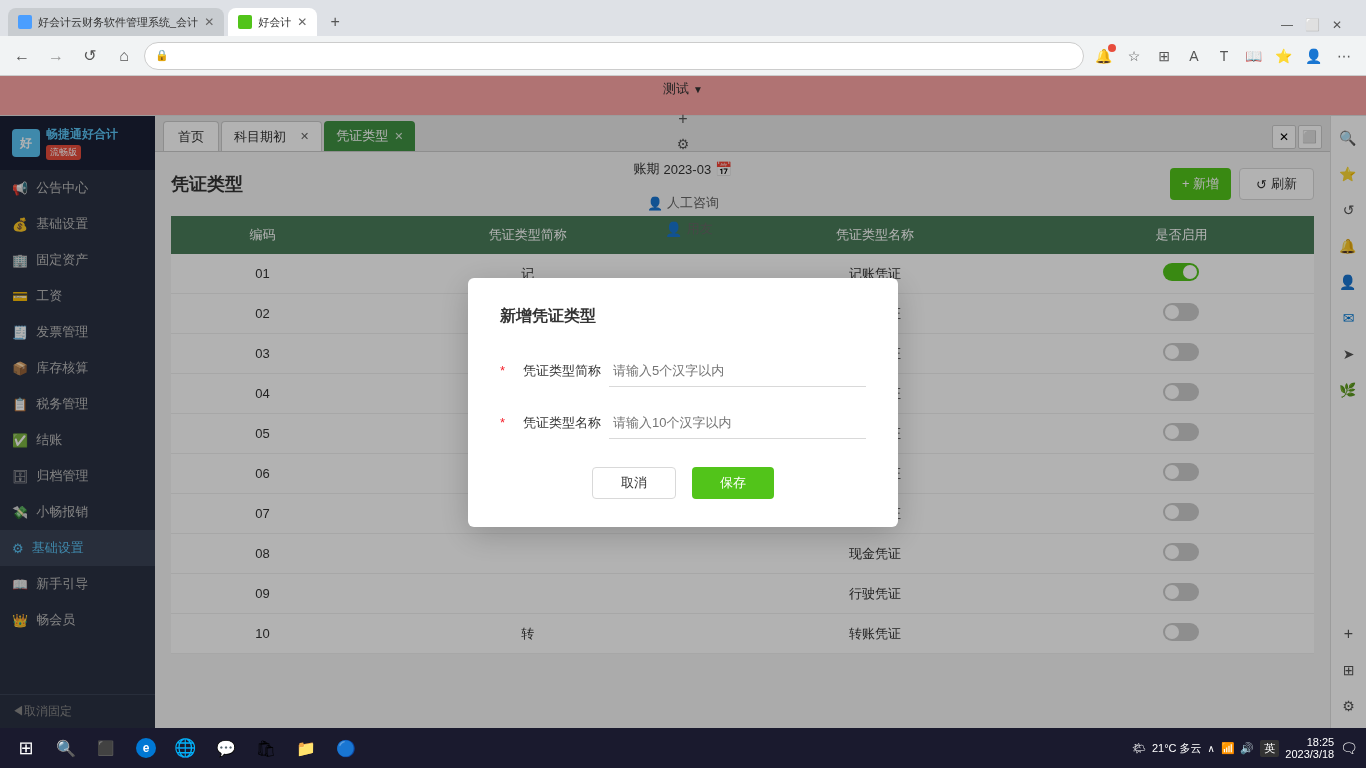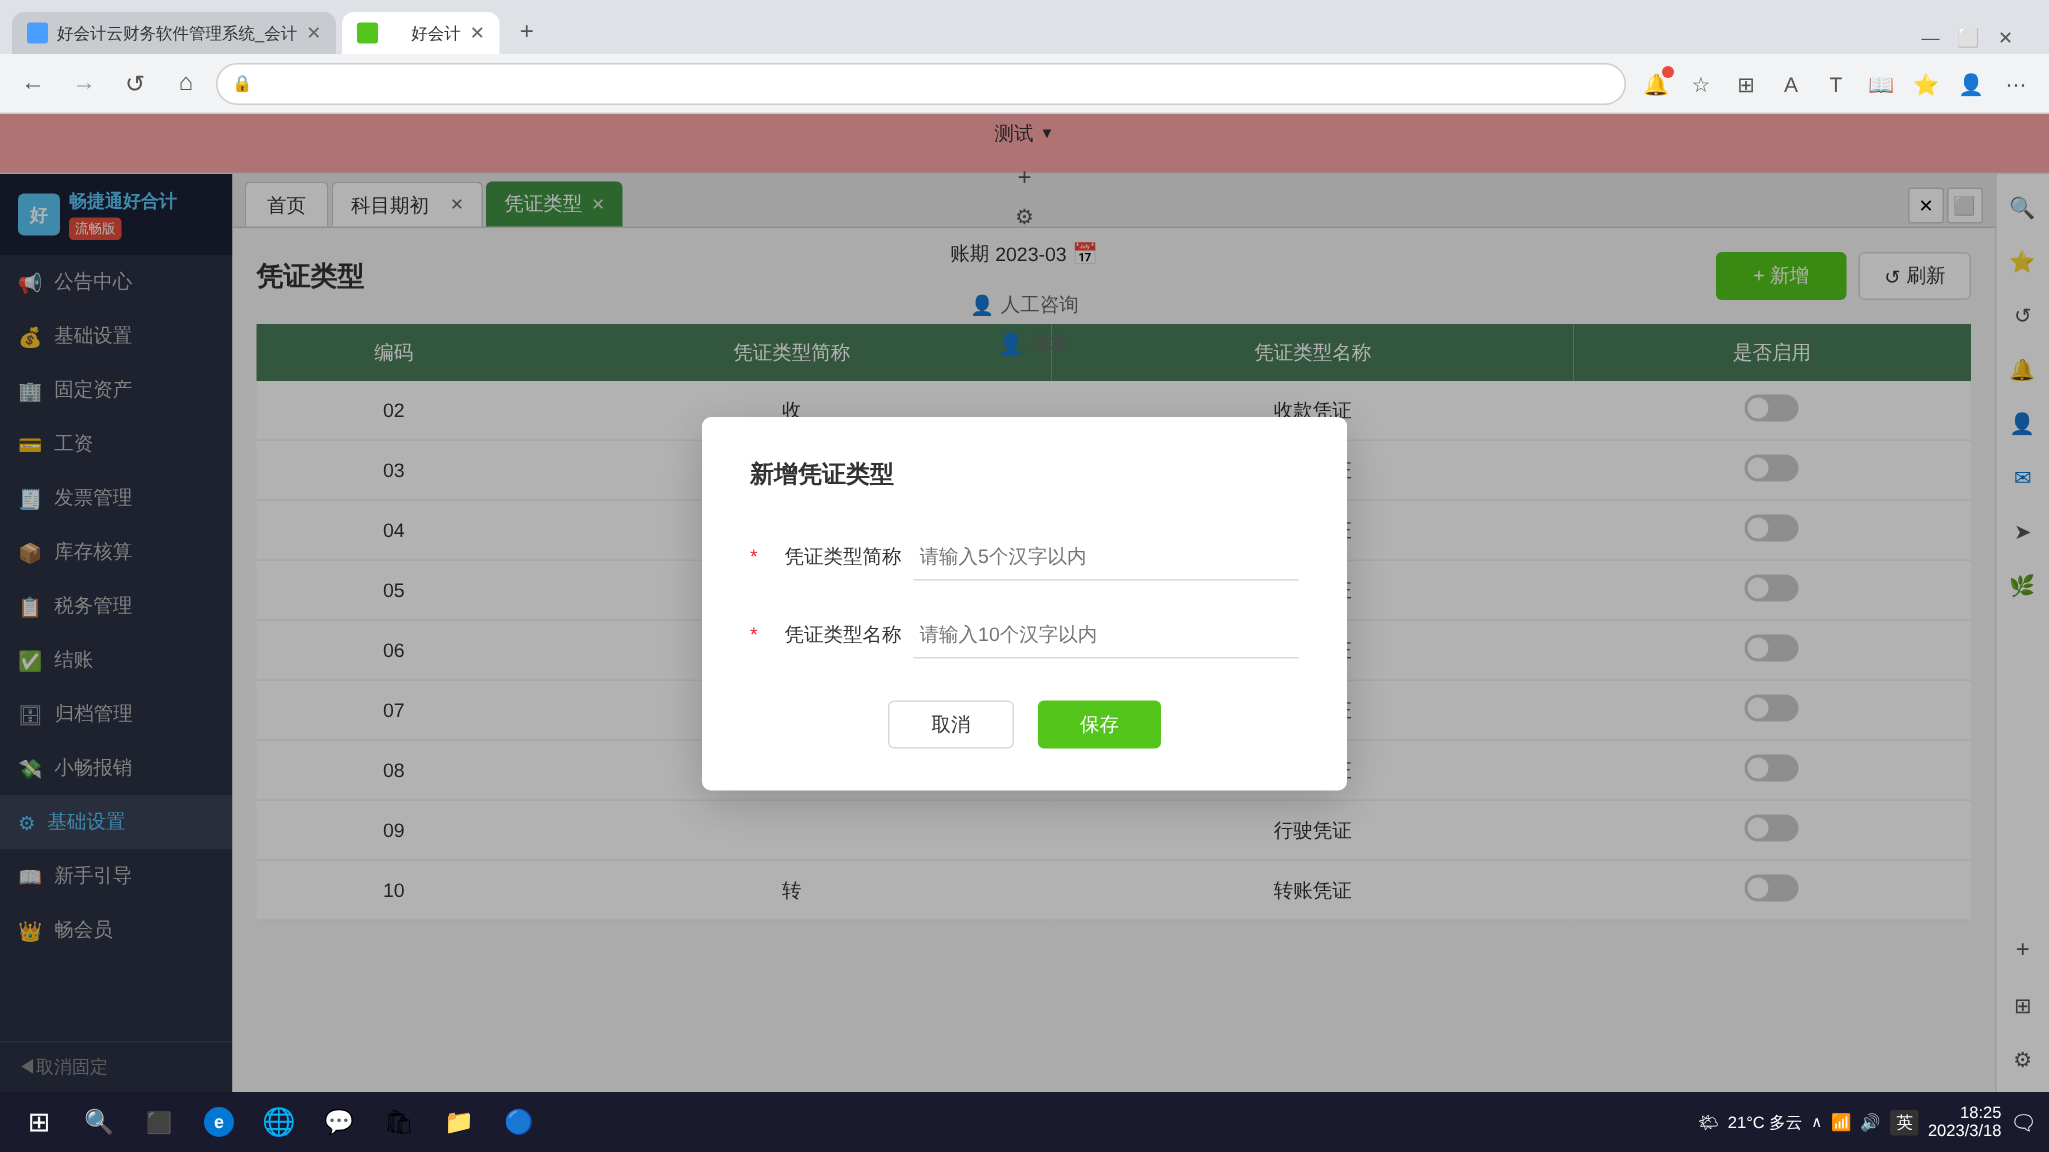--- a/index.html
+++ b/index.html
@@ -19,7 +19,7 @@
 
     <div style="display:flex; align-items:center; height:28px; background:#fff; border-radius:8px 8px 0 0; padding:0 10px; gap:6px; font-size:12px; color:#333; white-space:nowrap;">
       <div style="width:14px;height:14px;background:#52c41a;border-radius:2px;flex-shrink:0;"></div>
-      <span style="font-size:11px;margin-left:16px;">好会计</span>
+      <span style="font-size:11px;">好会计</span>
       <span style="font-size:12px;color:#666;cursor:pointer;">✕</span>
     </div>
     <div style="width:28px;height:28px;display:flex;align-items:center;justify-content:center;font-size:16px;color:#555;cursor:pointer;">+</div>

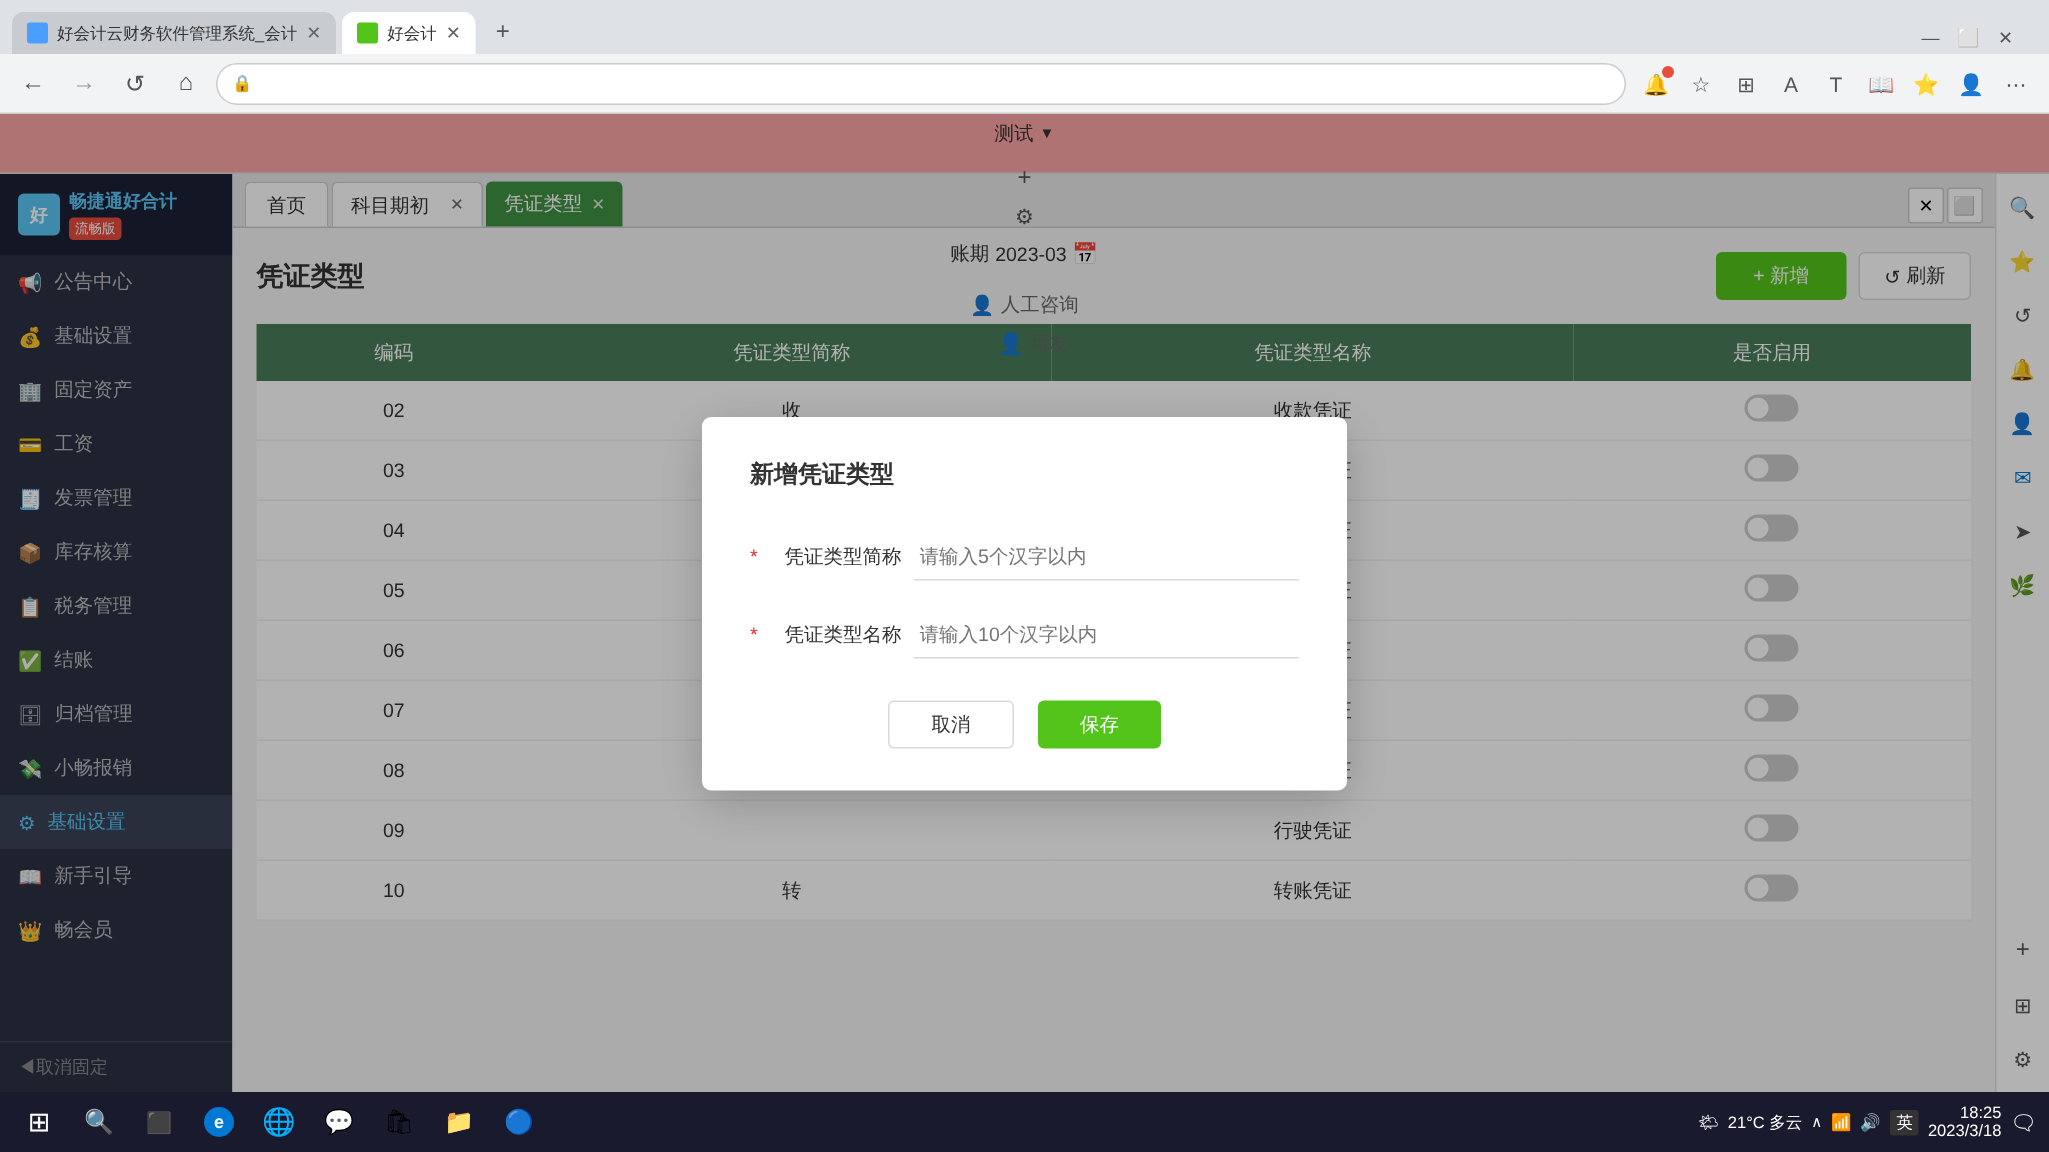--- a/index.html
+++ b/index.html
@@ -173,7 +173,7 @@
         <div style="display:flex;align-items:center;justify-content:space-between;margin-bottom:16px;">
           <div style="font-size:18px;font-weight:bold;color:#333;">凭证类型</div>
           <div style="display:flex;gap:8px;">
-            <button style="background:#52c41a;color:#fff;border:none;padding:6px 25px;border-radius:4px;cursor:pointer;font-size:13px;">+ 新增</button>
+            <button style="background:#52c41a;color:#fff;border:none;padding:6px 12px;border-radius:4px;cursor:pointer;font-size:13px;">+ 新增</button>
             <button style="background:#fff;color:#333;border:1px solid #d9d9d9;padding:6px 16px;border-radius:4px;cursor:pointer;font-size:13px;display:flex;align-items:center;gap:4px;">
               <span>↺</span>
               <span>刷新</span>

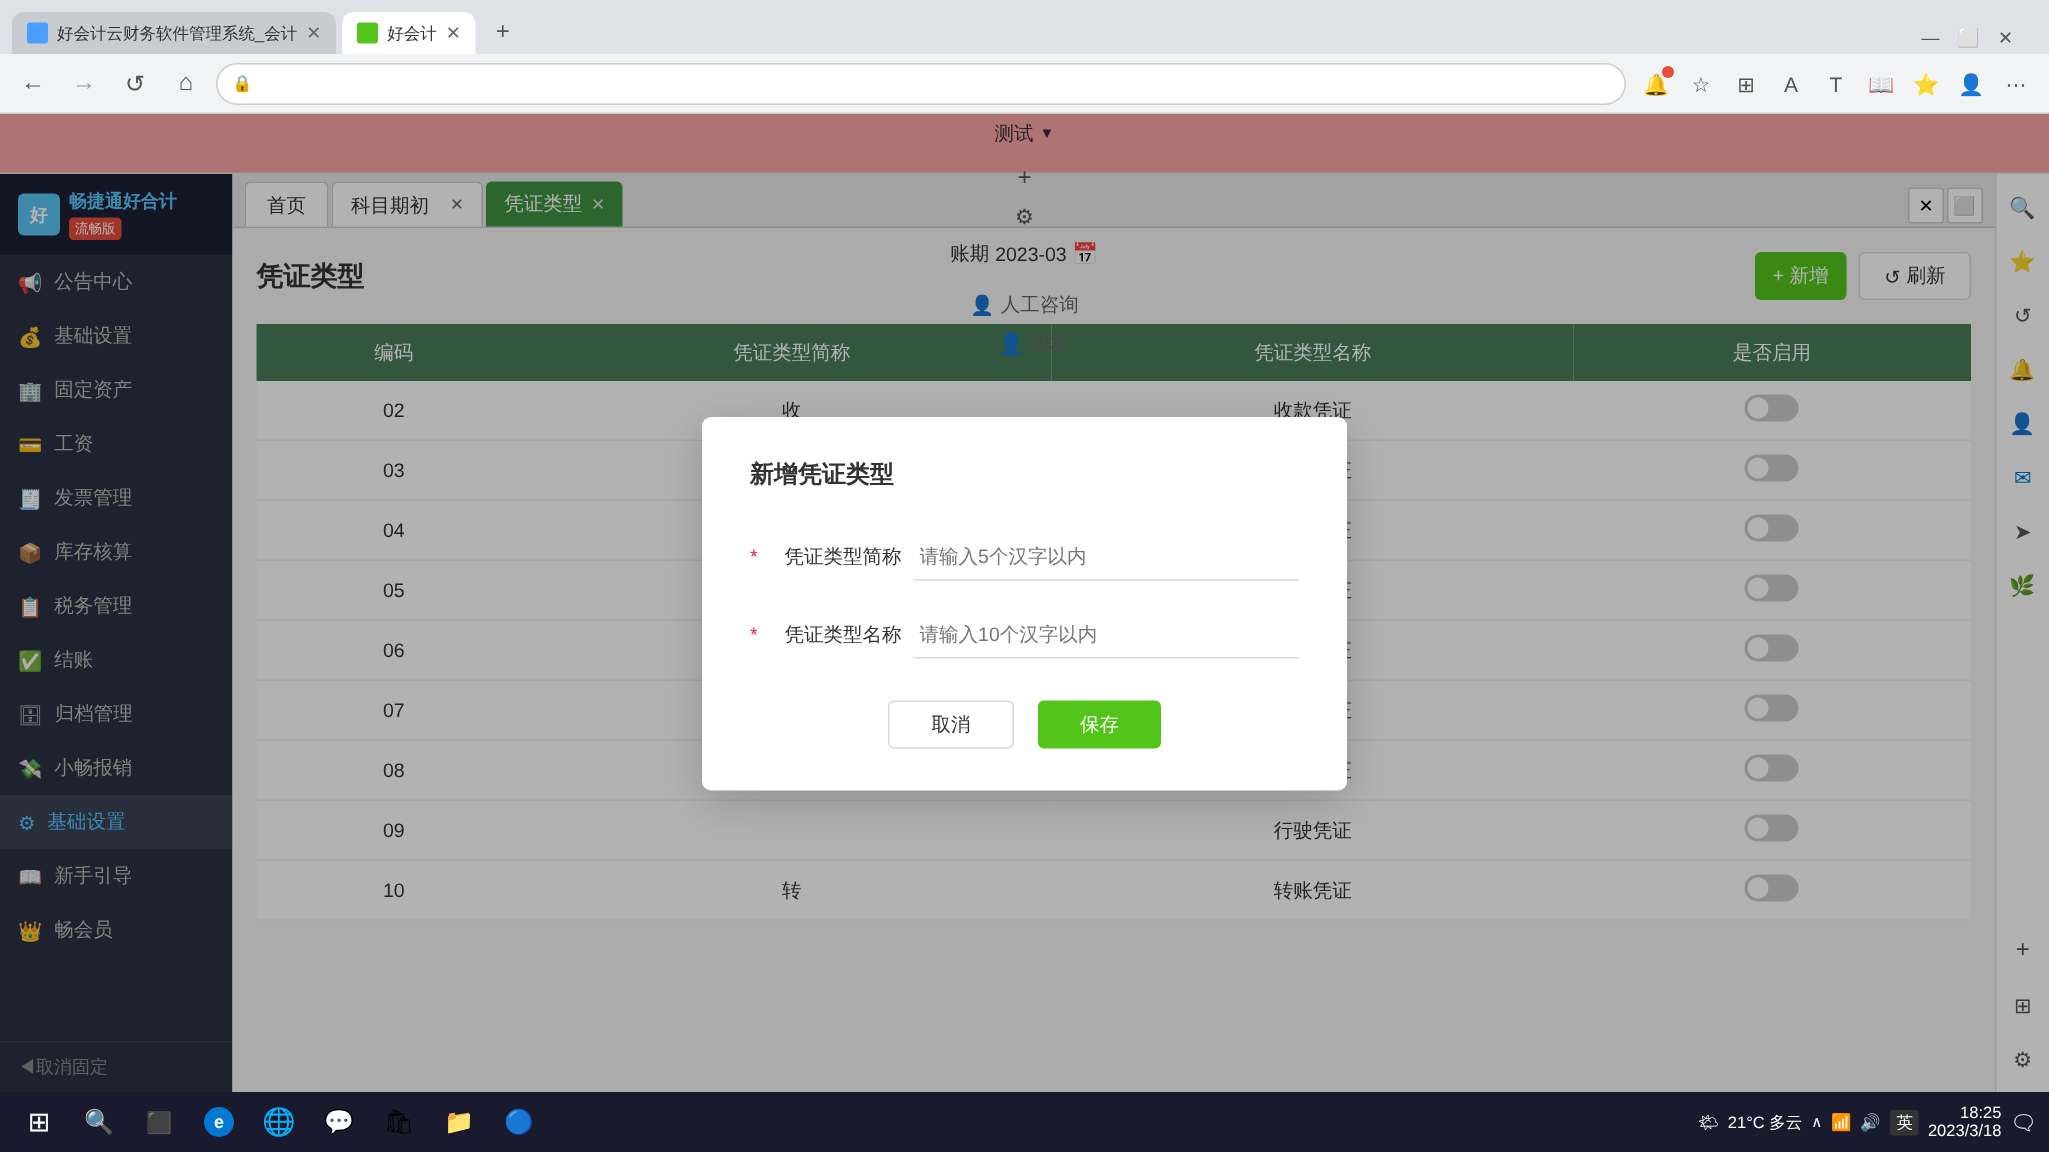--- a/index.html
+++ b/index.html
@@ -191,6 +191,14 @@
             </tr>
           </thead>
           <tbody id="table-body">
+          <tr style="border-bottom: 1px solid rgb(240, 240, 240);">
+                <td style="padding: 9px 16px; text-align: center; font-size: 13px; color: rgb(51, 51, 51);">01</td>
+                <td style="padding: 9px 16px; text-align: center; font-size: 13px; color: rgb(51, 51, 51);">记</td>
+                <td style="padding: 9px 16px; text-align: center; font-size: 13px; color: rgb(51, 51, 51);">记账凭证</td>
+                <td style="padding: 9px 16px; text-align: center;"><div style="width: 36px; height: 18px; border-radius: 9px; display: inline-flex; align-items: center; cursor: pointer; position: relative; background: rgb(82, 196, 26);">
+                    <div style="width: 14px; height: 14px; border-radius: 50%; background: rgb(255, 255, 255); position: absolute; top: 2px; left: 20px;"></div>
+                  </div></td>
+              </tr>
               <tr style="border-bottom: 1px solid rgb(240, 240, 240);">
                 <td style="padding: 9px 16px; text-align: center; font-size: 13px; color: rgb(51, 51, 51);">02</td>
                 <td style="padding: 9px 16px; text-align: center; font-size: 13px; color: rgb(51, 51, 51);">收</td>

